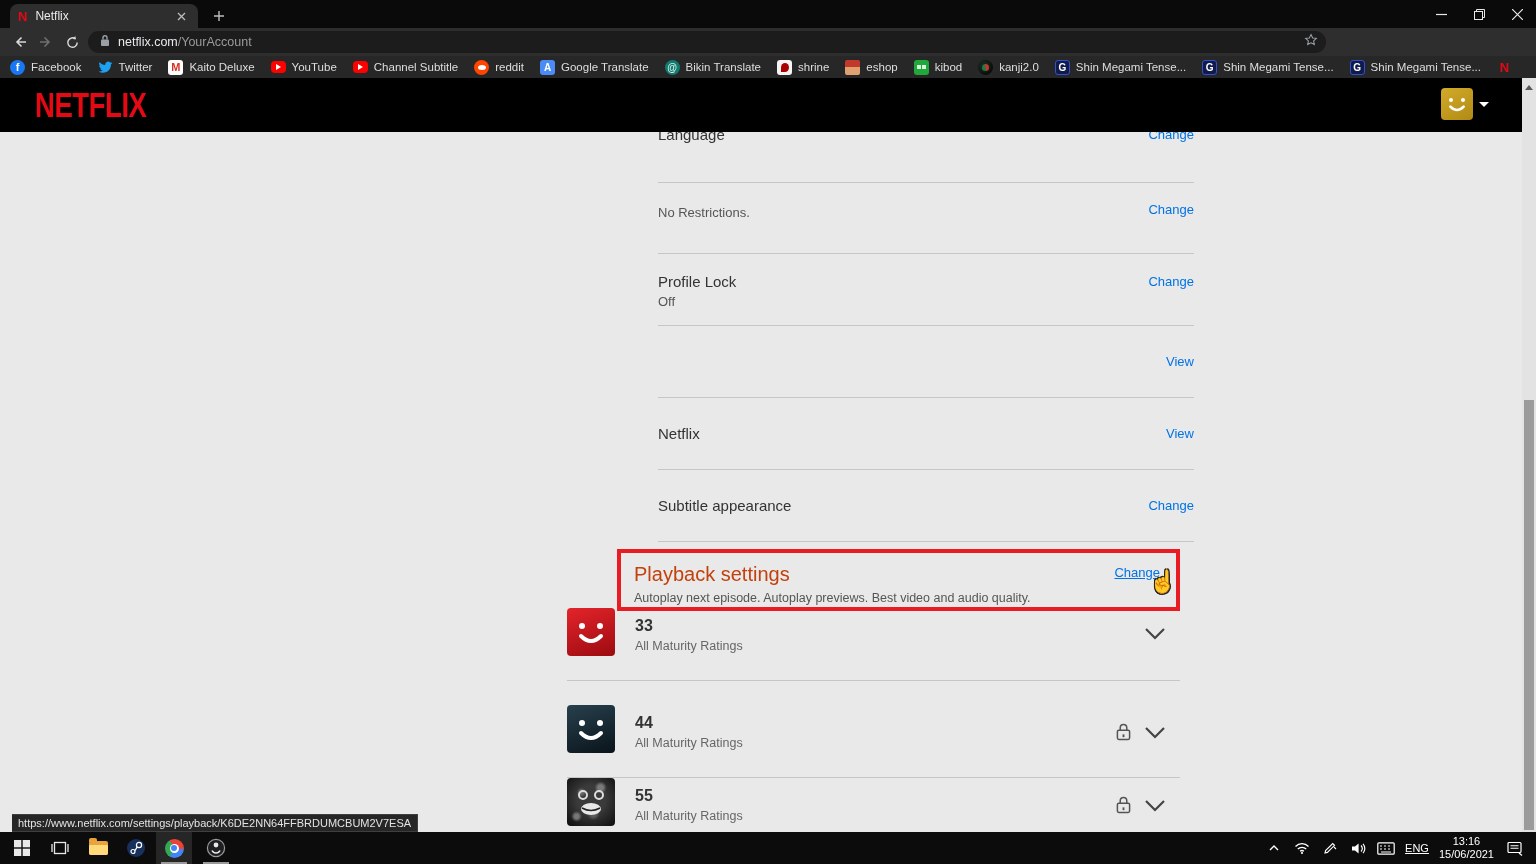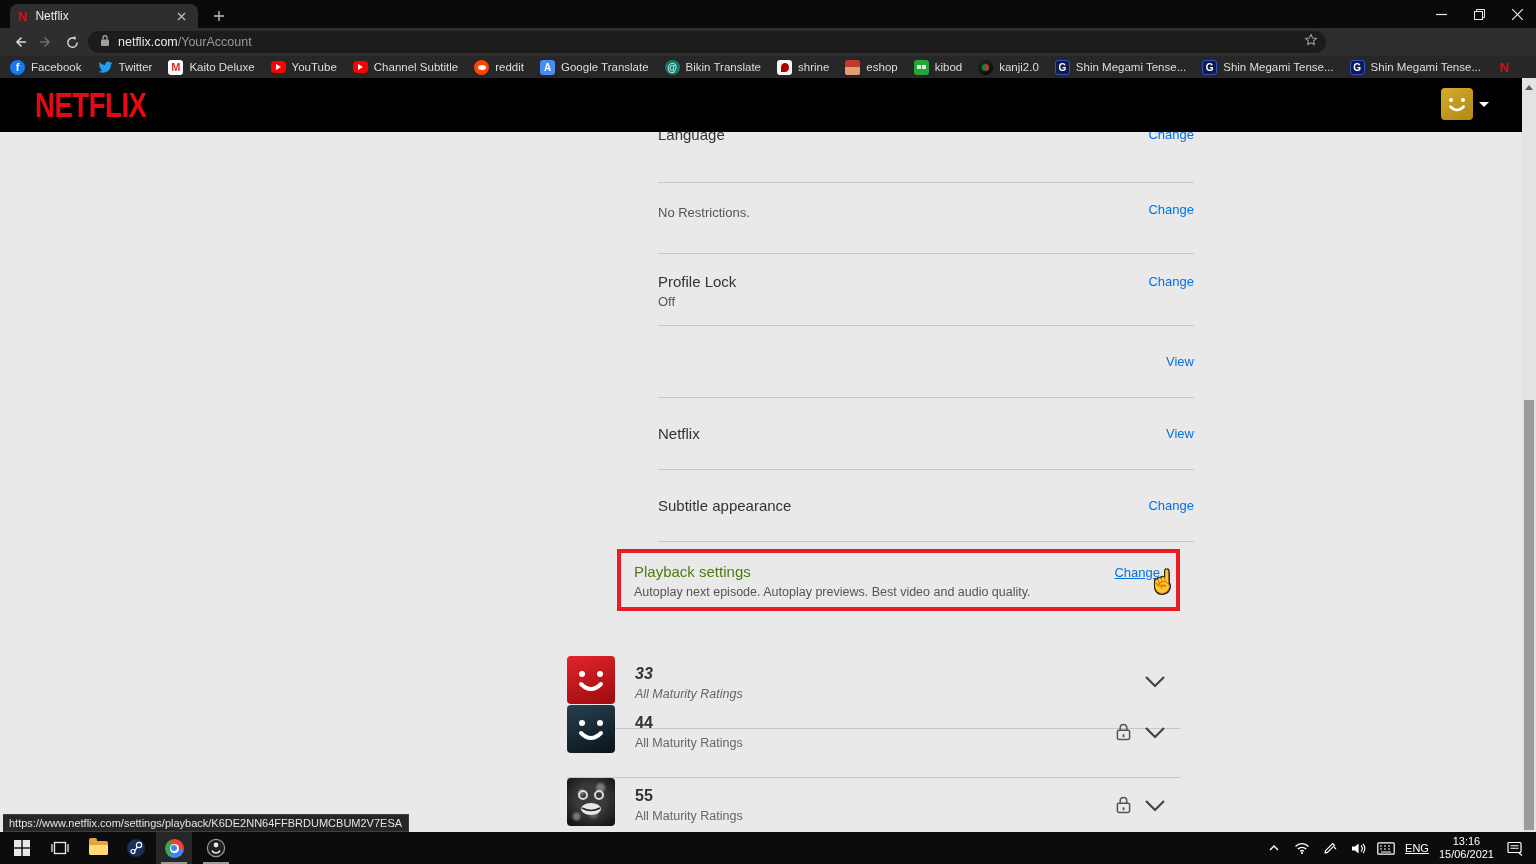--- a/index.html
+++ b/index.html
@@ -84,7 +84,7 @@
   .s-action { position:absolute; right:0; font-size:13px; color:#0073e6; text-decoration:none; cursor:pointer; }
   .hl-box { position:absolute; left:617px; top:417px; width:563px; height:62px; border:4px solid #ea1c23; background:transparent; }
   .hl-inner { position:relative; width:100%; height:100%; padding:10px 0 0 13px; }
-  .hl-title { font-size:15px; color:#4d7c0f; }
+  .hl-title { font-size:20px; color:#c2410c; }
   .hl-desc { font-size:12.5px; color:#555; margin-top:5px; }
   .hl-action { position:absolute; right:16px; top:12px; font-size:13px; color:#0073e6; text-decoration:underline; cursor:pointer; }
   .cursor-hand { position:absolute; left:1149px; top:437px; font-size:22px; color:#fff;

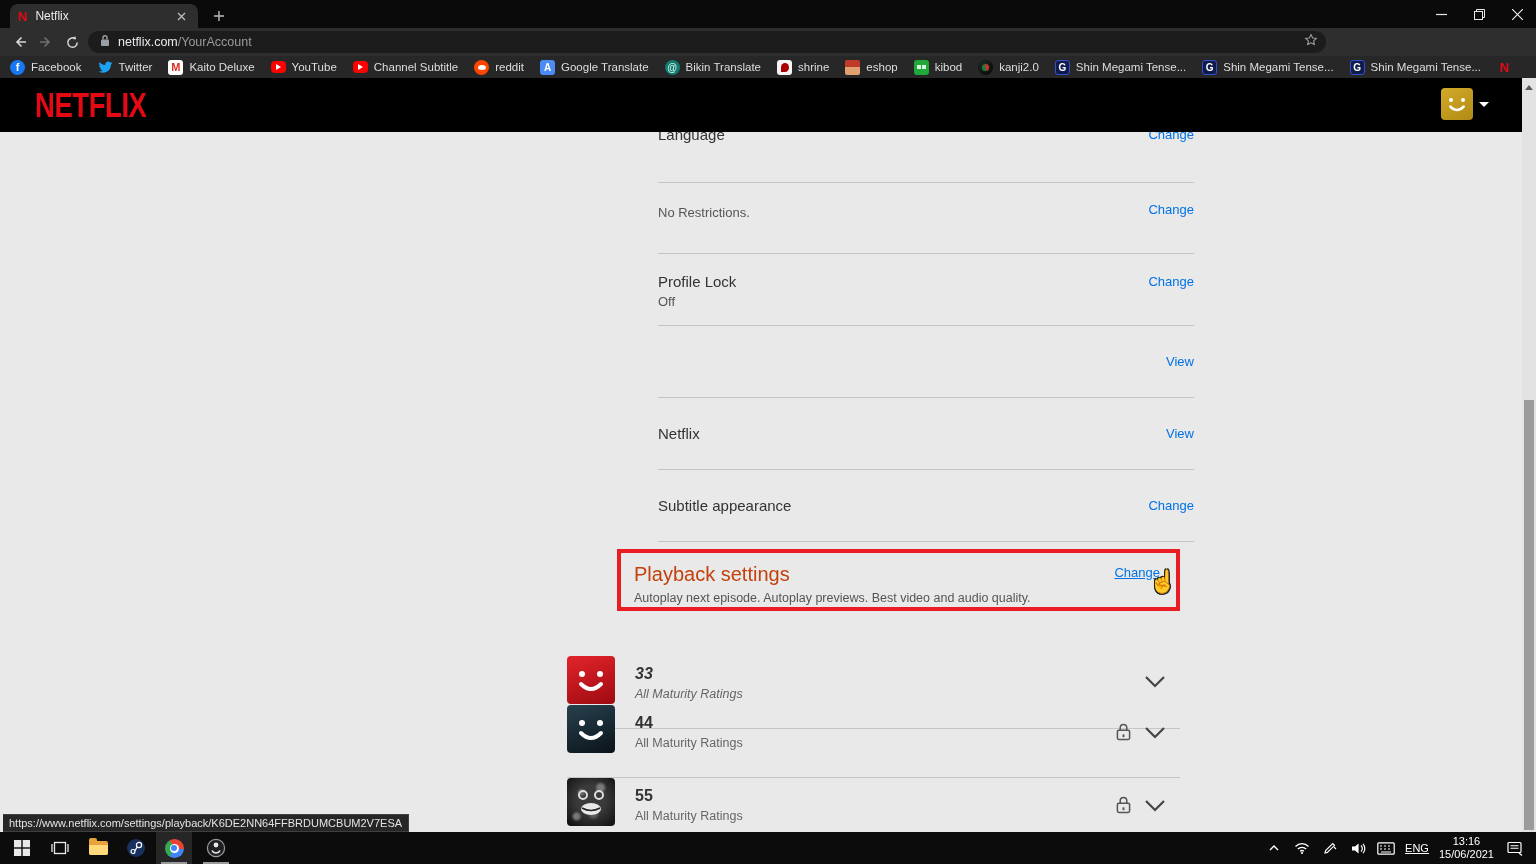--- a/index.html
+++ b/index.html
@@ -366,7 +366,7 @@
     <div class="cursor-hand">☝</div>
 
     <div class="profiles-list">
-        <div class="p-row" style="top: 524px; font-style: italic;">
+        <div class="p-row" style="top: 476px;">
           <div class="p-avatar av-red"><svg width="48" height="48" viewBox="0 0 48 48">
               <circle cx="15" cy="18" r="3" fill="#fff"></circle>
               <circle cx="33" cy="18" r="3" fill="#fff"></circle>

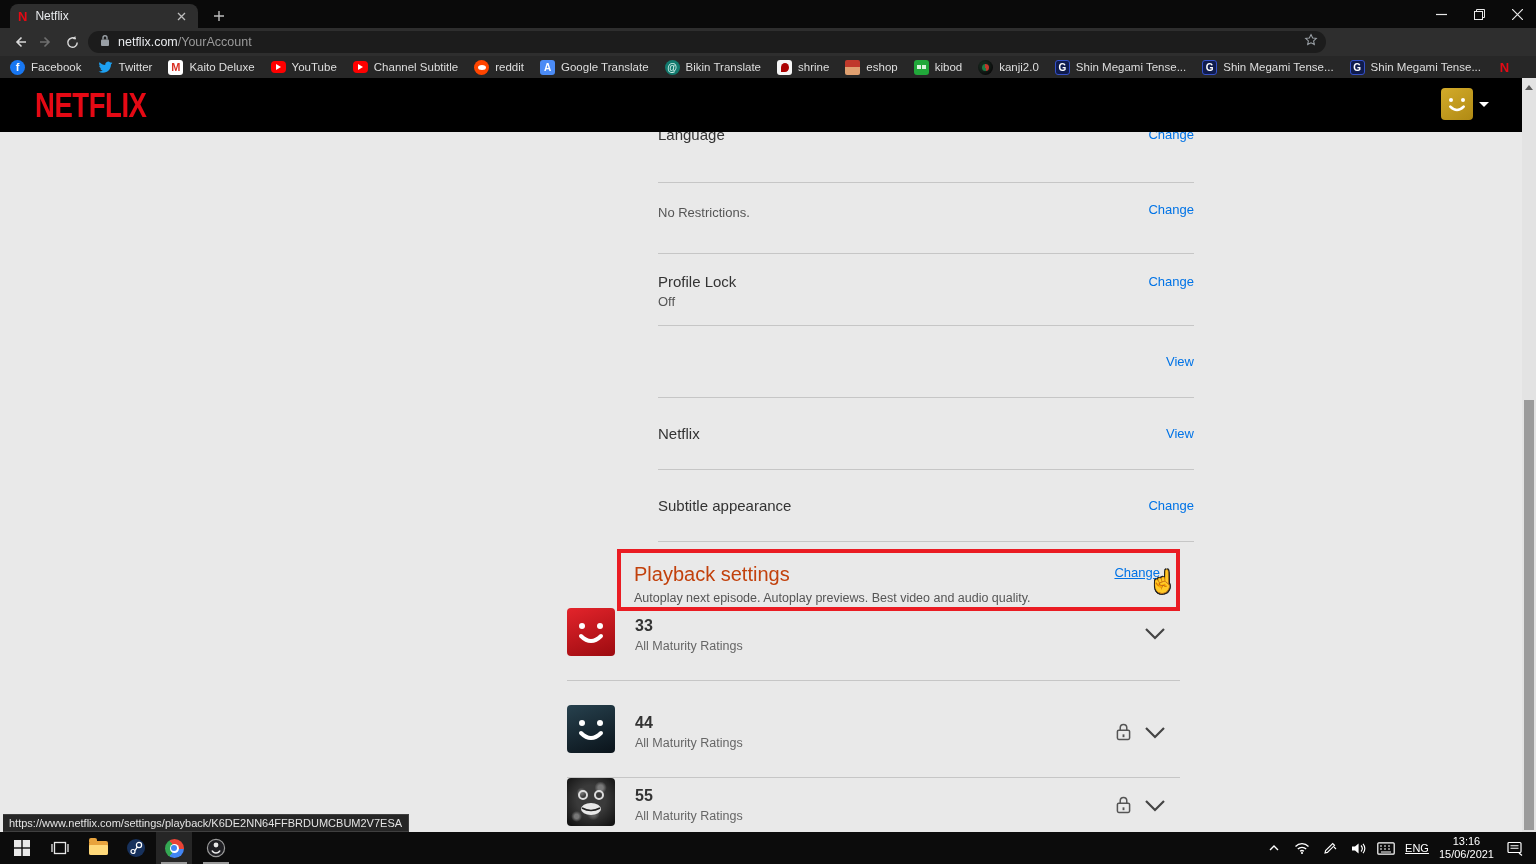--- a/index.html
+++ b/index.html
@@ -112,7 +112,7 @@
   .sb-thumb { position:absolute; left:2px; top:322px; width:10px; height:430px; background:#9b9b9b; }
 
   
-  .status-tip { position:absolute; left:3px; top:814px; height:18px; background:#262626; border:1px solid #3f3f3f;
+  .status-tip { position:absolute; left:12px; top:814px; height:18px; background:#262626; border:1px solid #3f3f3f;
                 border-left:none; color:#e3e3e3; font-size:11px; padding:2px 6px; z-index:8; white-space:nowrap; }
 
   

